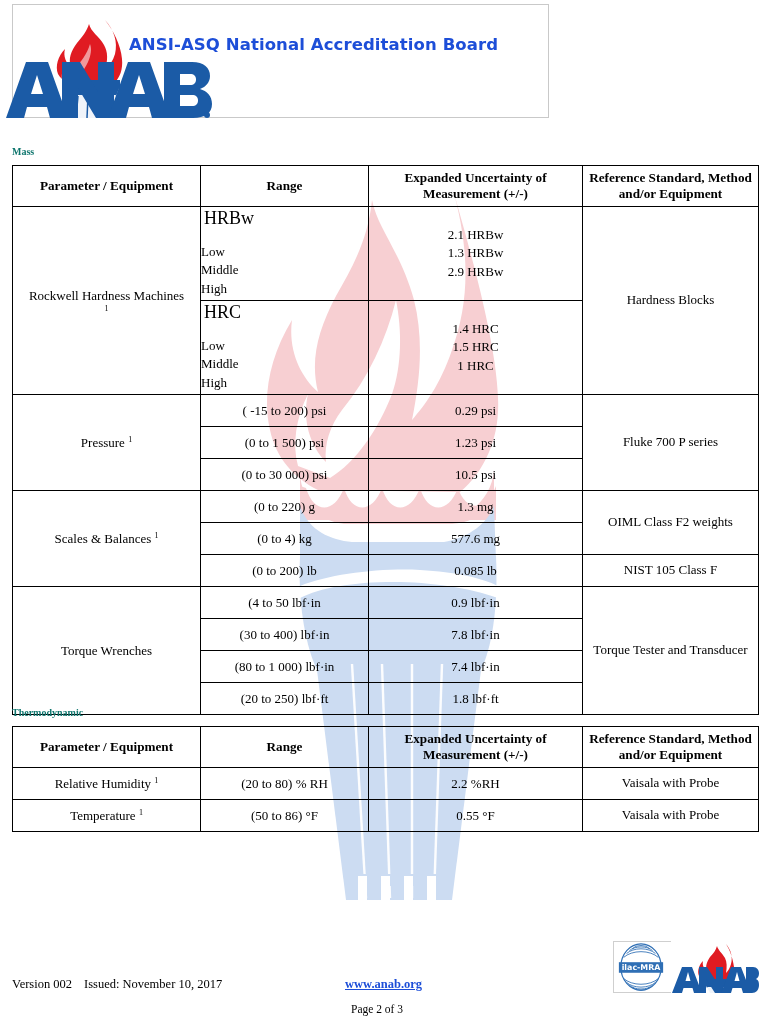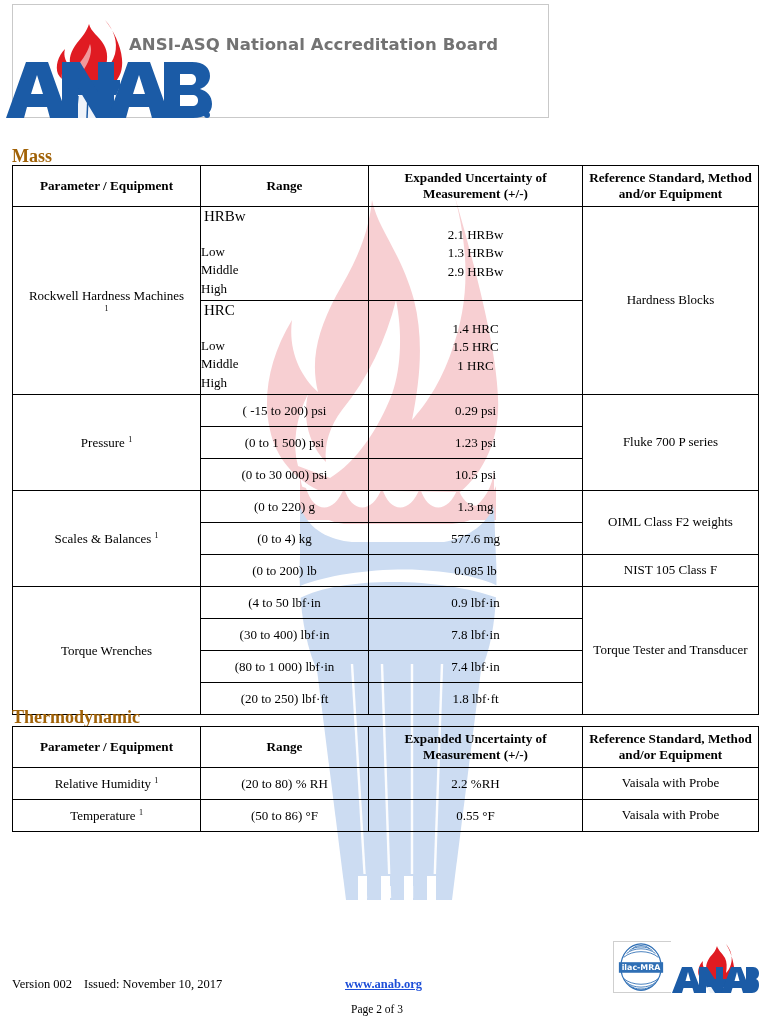--- a/index.html
+++ b/index.html
@@ -58,7 +58,7 @@
     font-weight: bold;
     font-size: 16.5px;
     letter-spacing: 0.1px;
-    color: #737373;
+    color: #1d4ed8;
     white-space: nowrap;
     z-index: 5;
   }

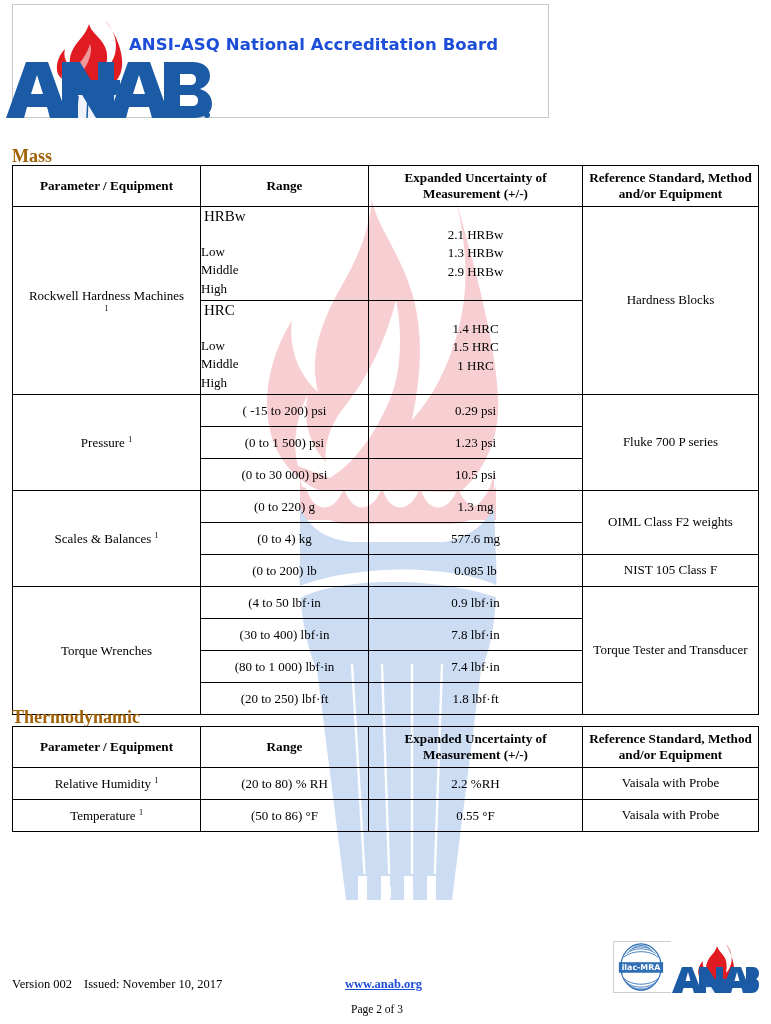--- a/index.html
+++ b/index.html
@@ -68,8 +68,8 @@
     position: absolute;
     font-family: "Liberation Serif", serif;
     font-weight: bold;
-    font-size: 18px;
-    color: #a16207;
+    font-size: 10px;
+    color: #0f766e;
     z-index: 2;
   }
   #caption-mass { left: 12px; top: 146px; }

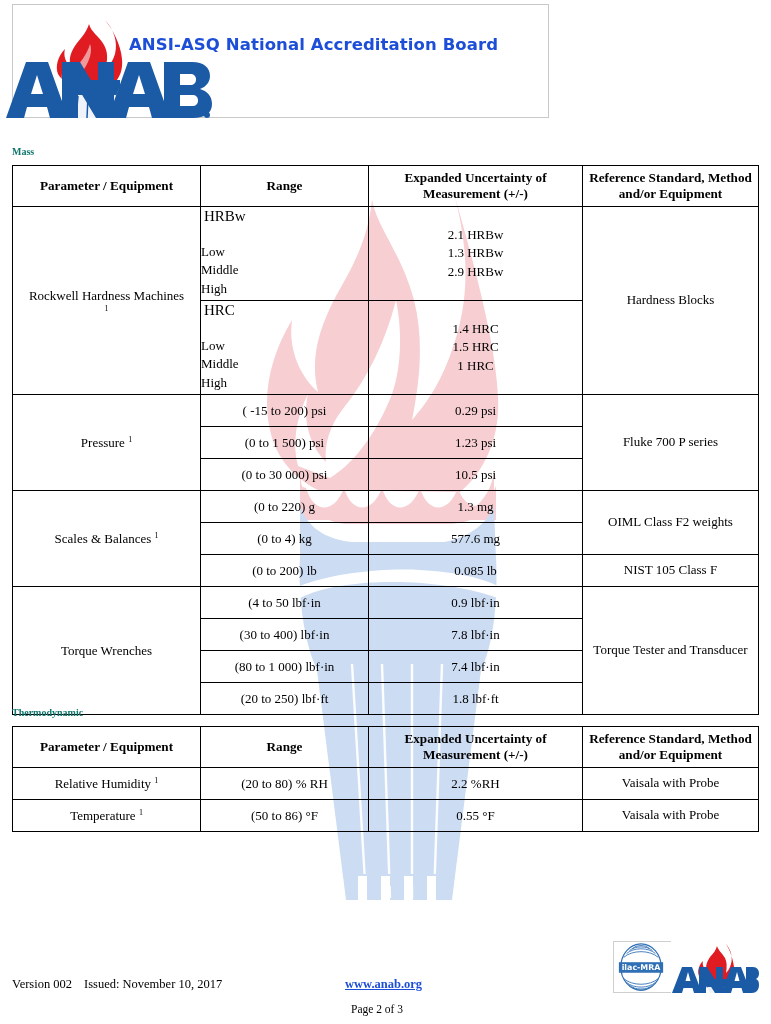--- a/index.html
+++ b/index.html
@@ -137,7 +137,7 @@
     position: absolute;
     left: 3px;
     top: 1px;
-    font-size: 15px;
+    font-size: 18px;
     text-align: left;
   }
   .group-lines {

